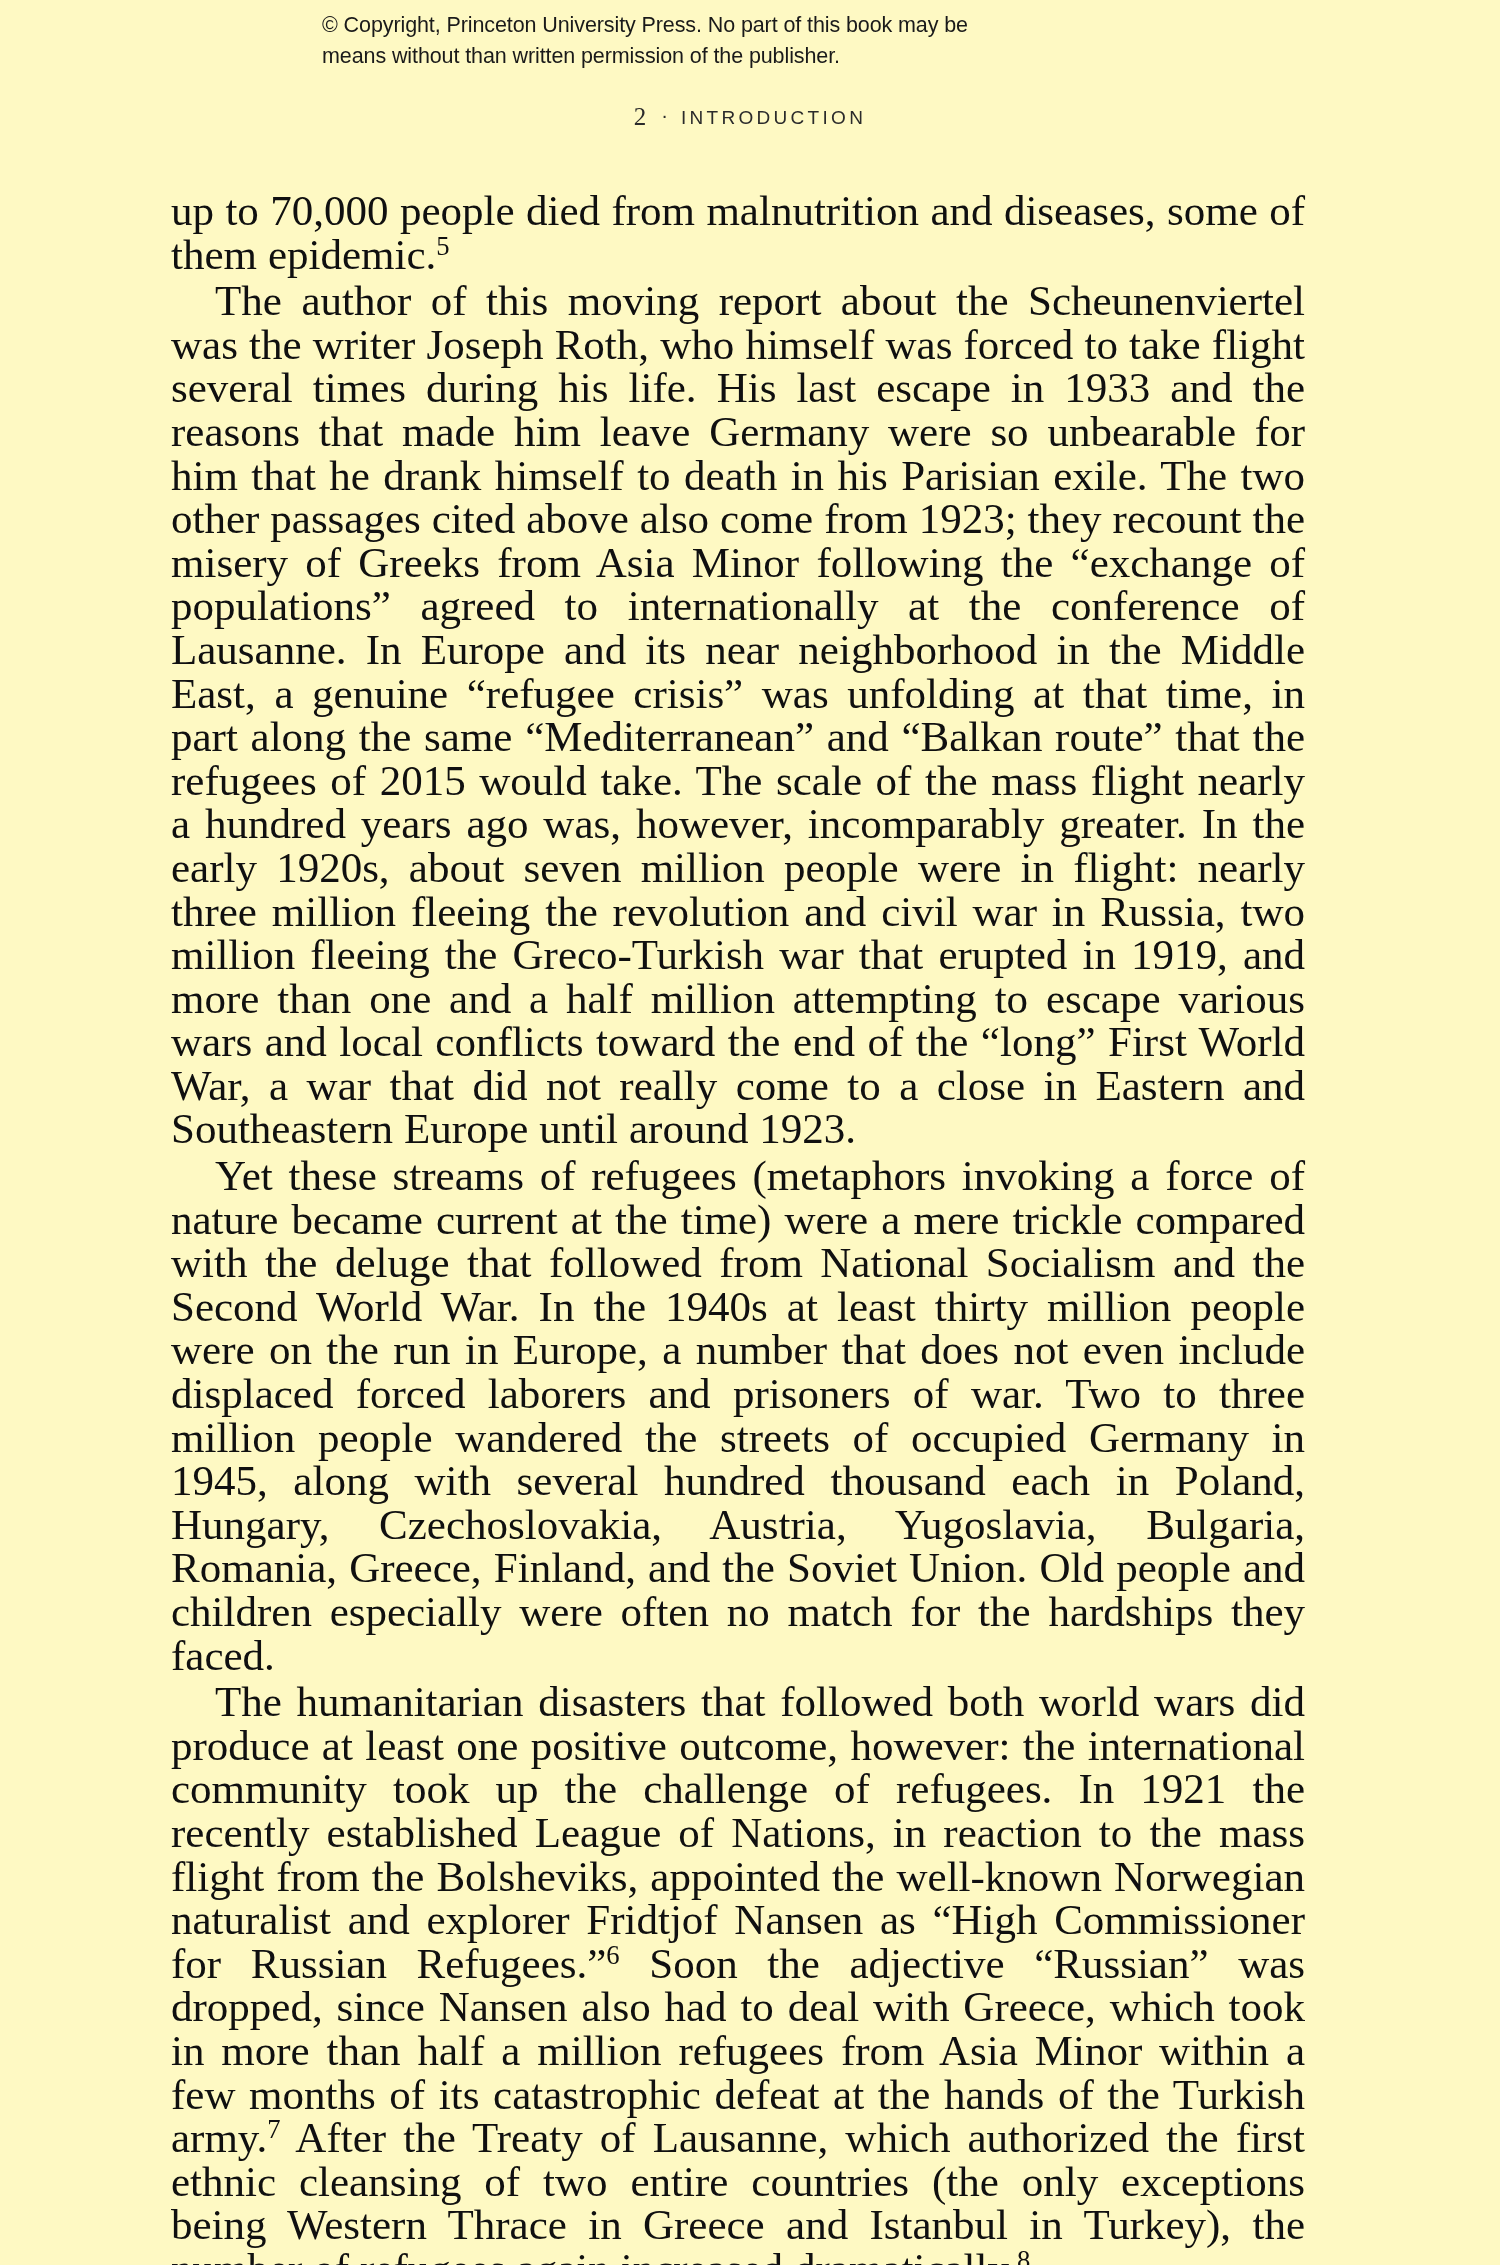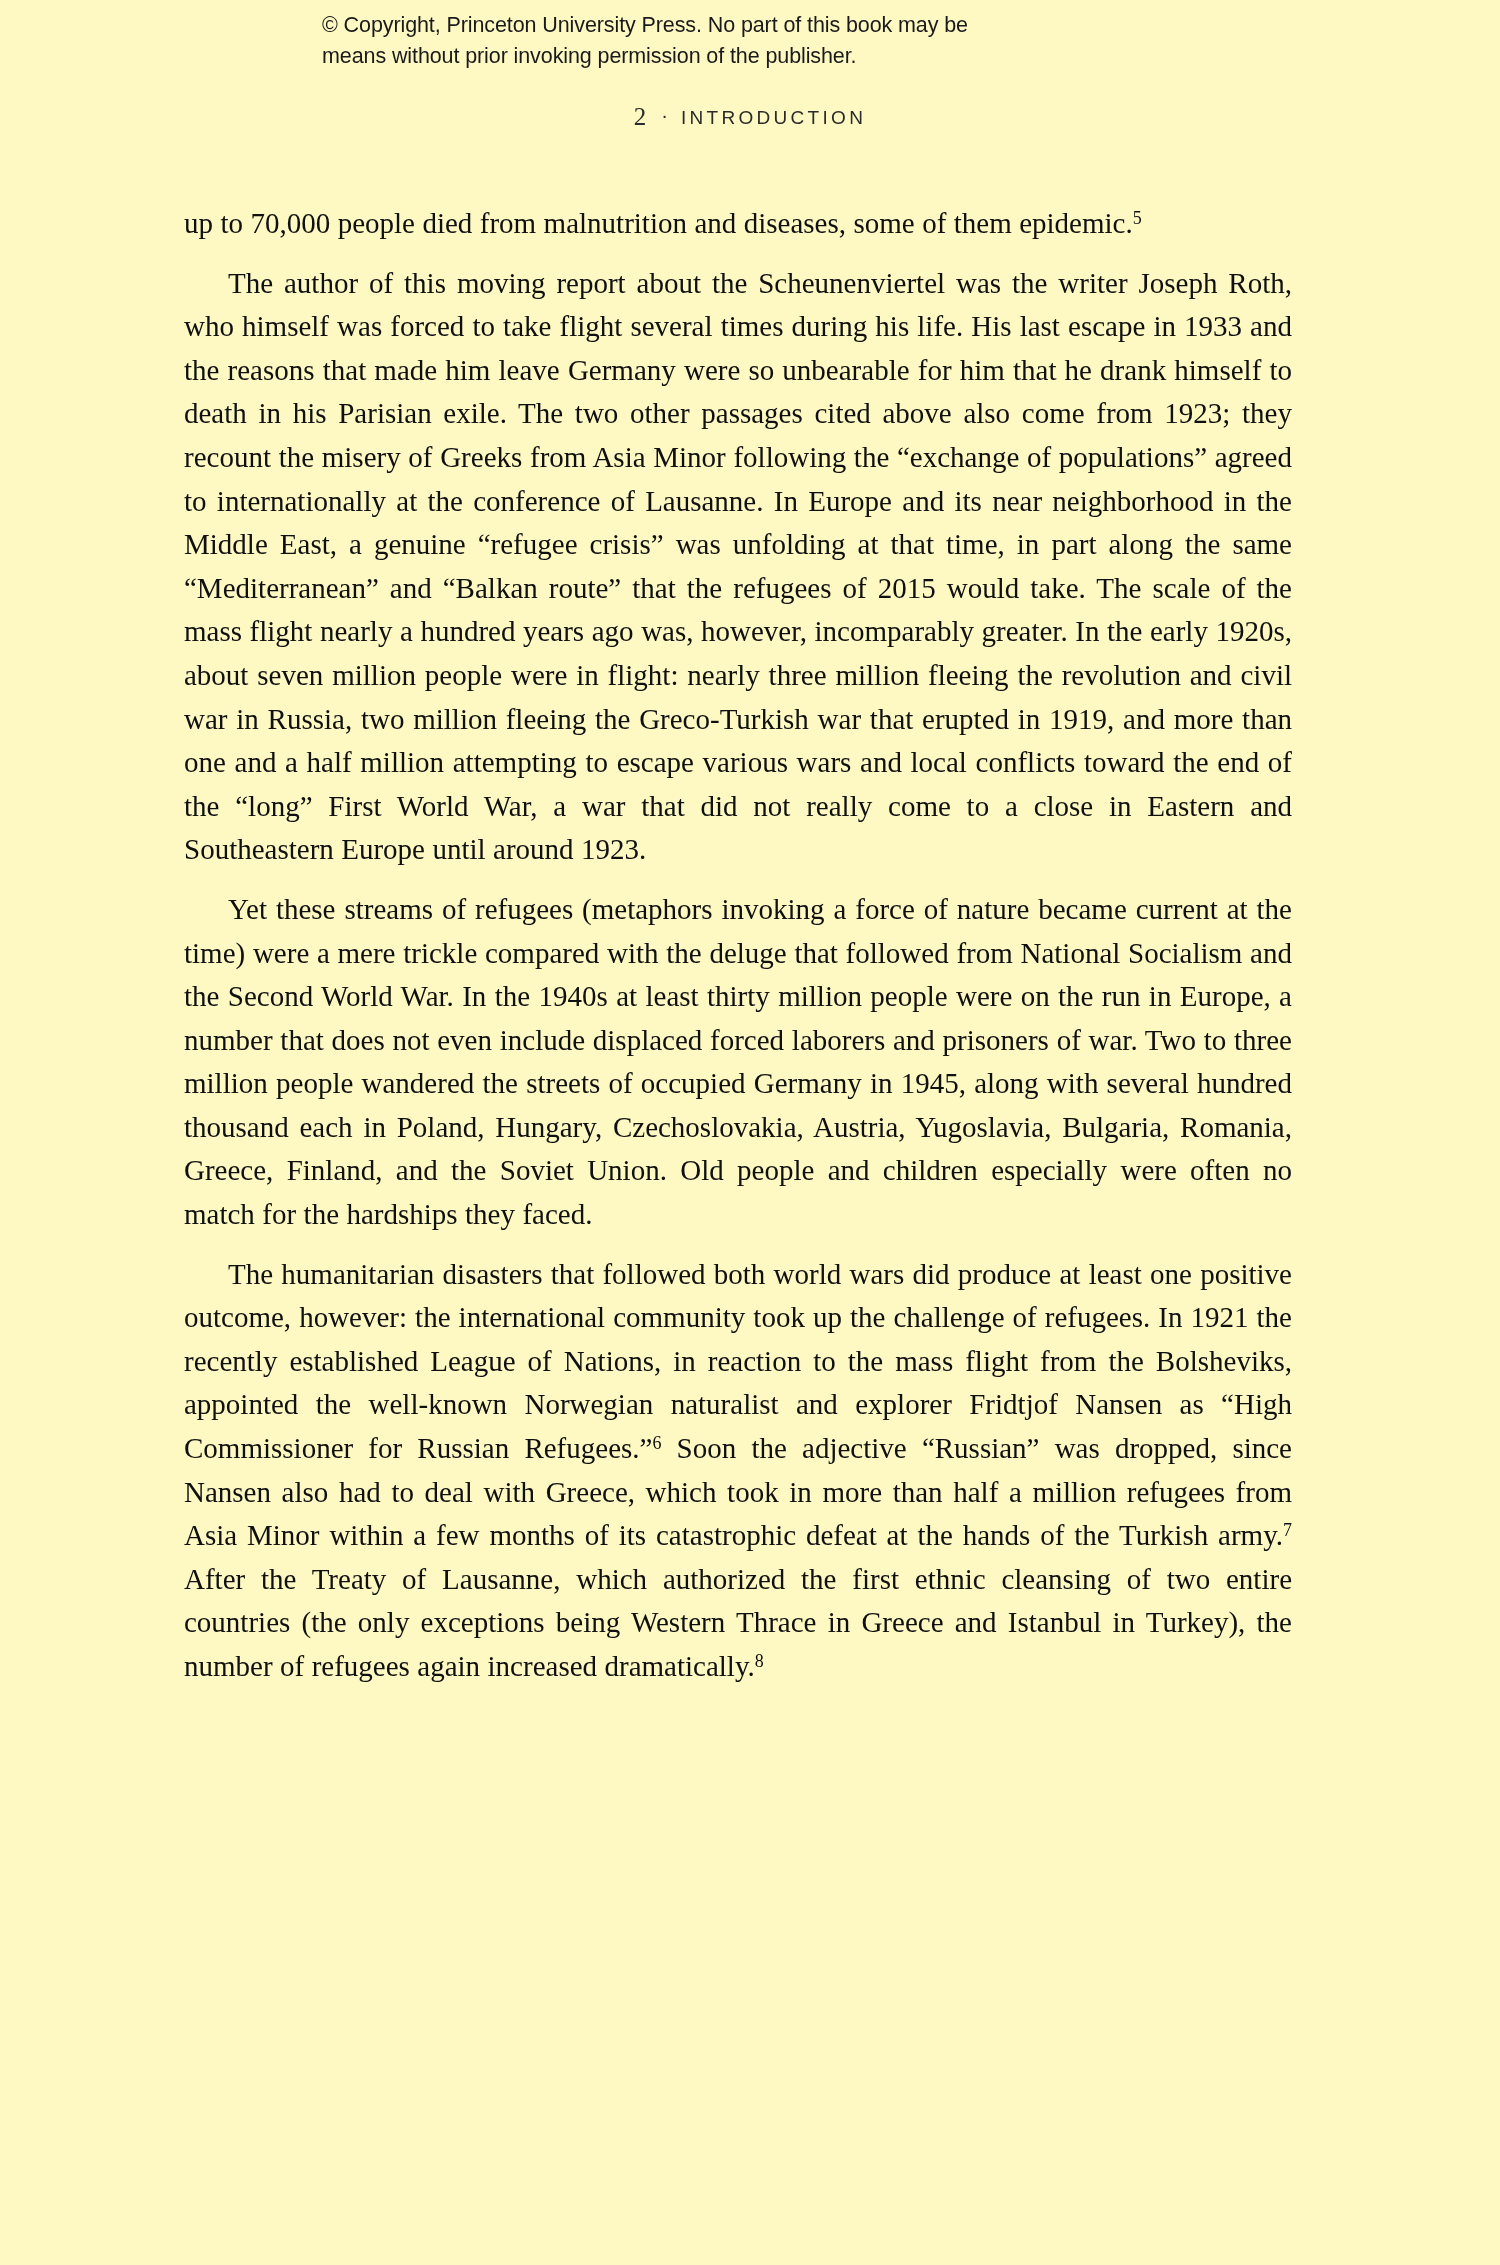--- a/index.html
+++ b/index.html
@@ -117,7 +117,7 @@
 
   <div class="copyright-notice">
     <span class="cline">© Copyright, Princeton University Press. No part of this book may be</span>
-    <span class="cline">means without prior invoking permission of the publisher.</span>
+    <span class="cline">means without than written permission of the publisher.</span>
   </div>
 
   <div class="running-head">

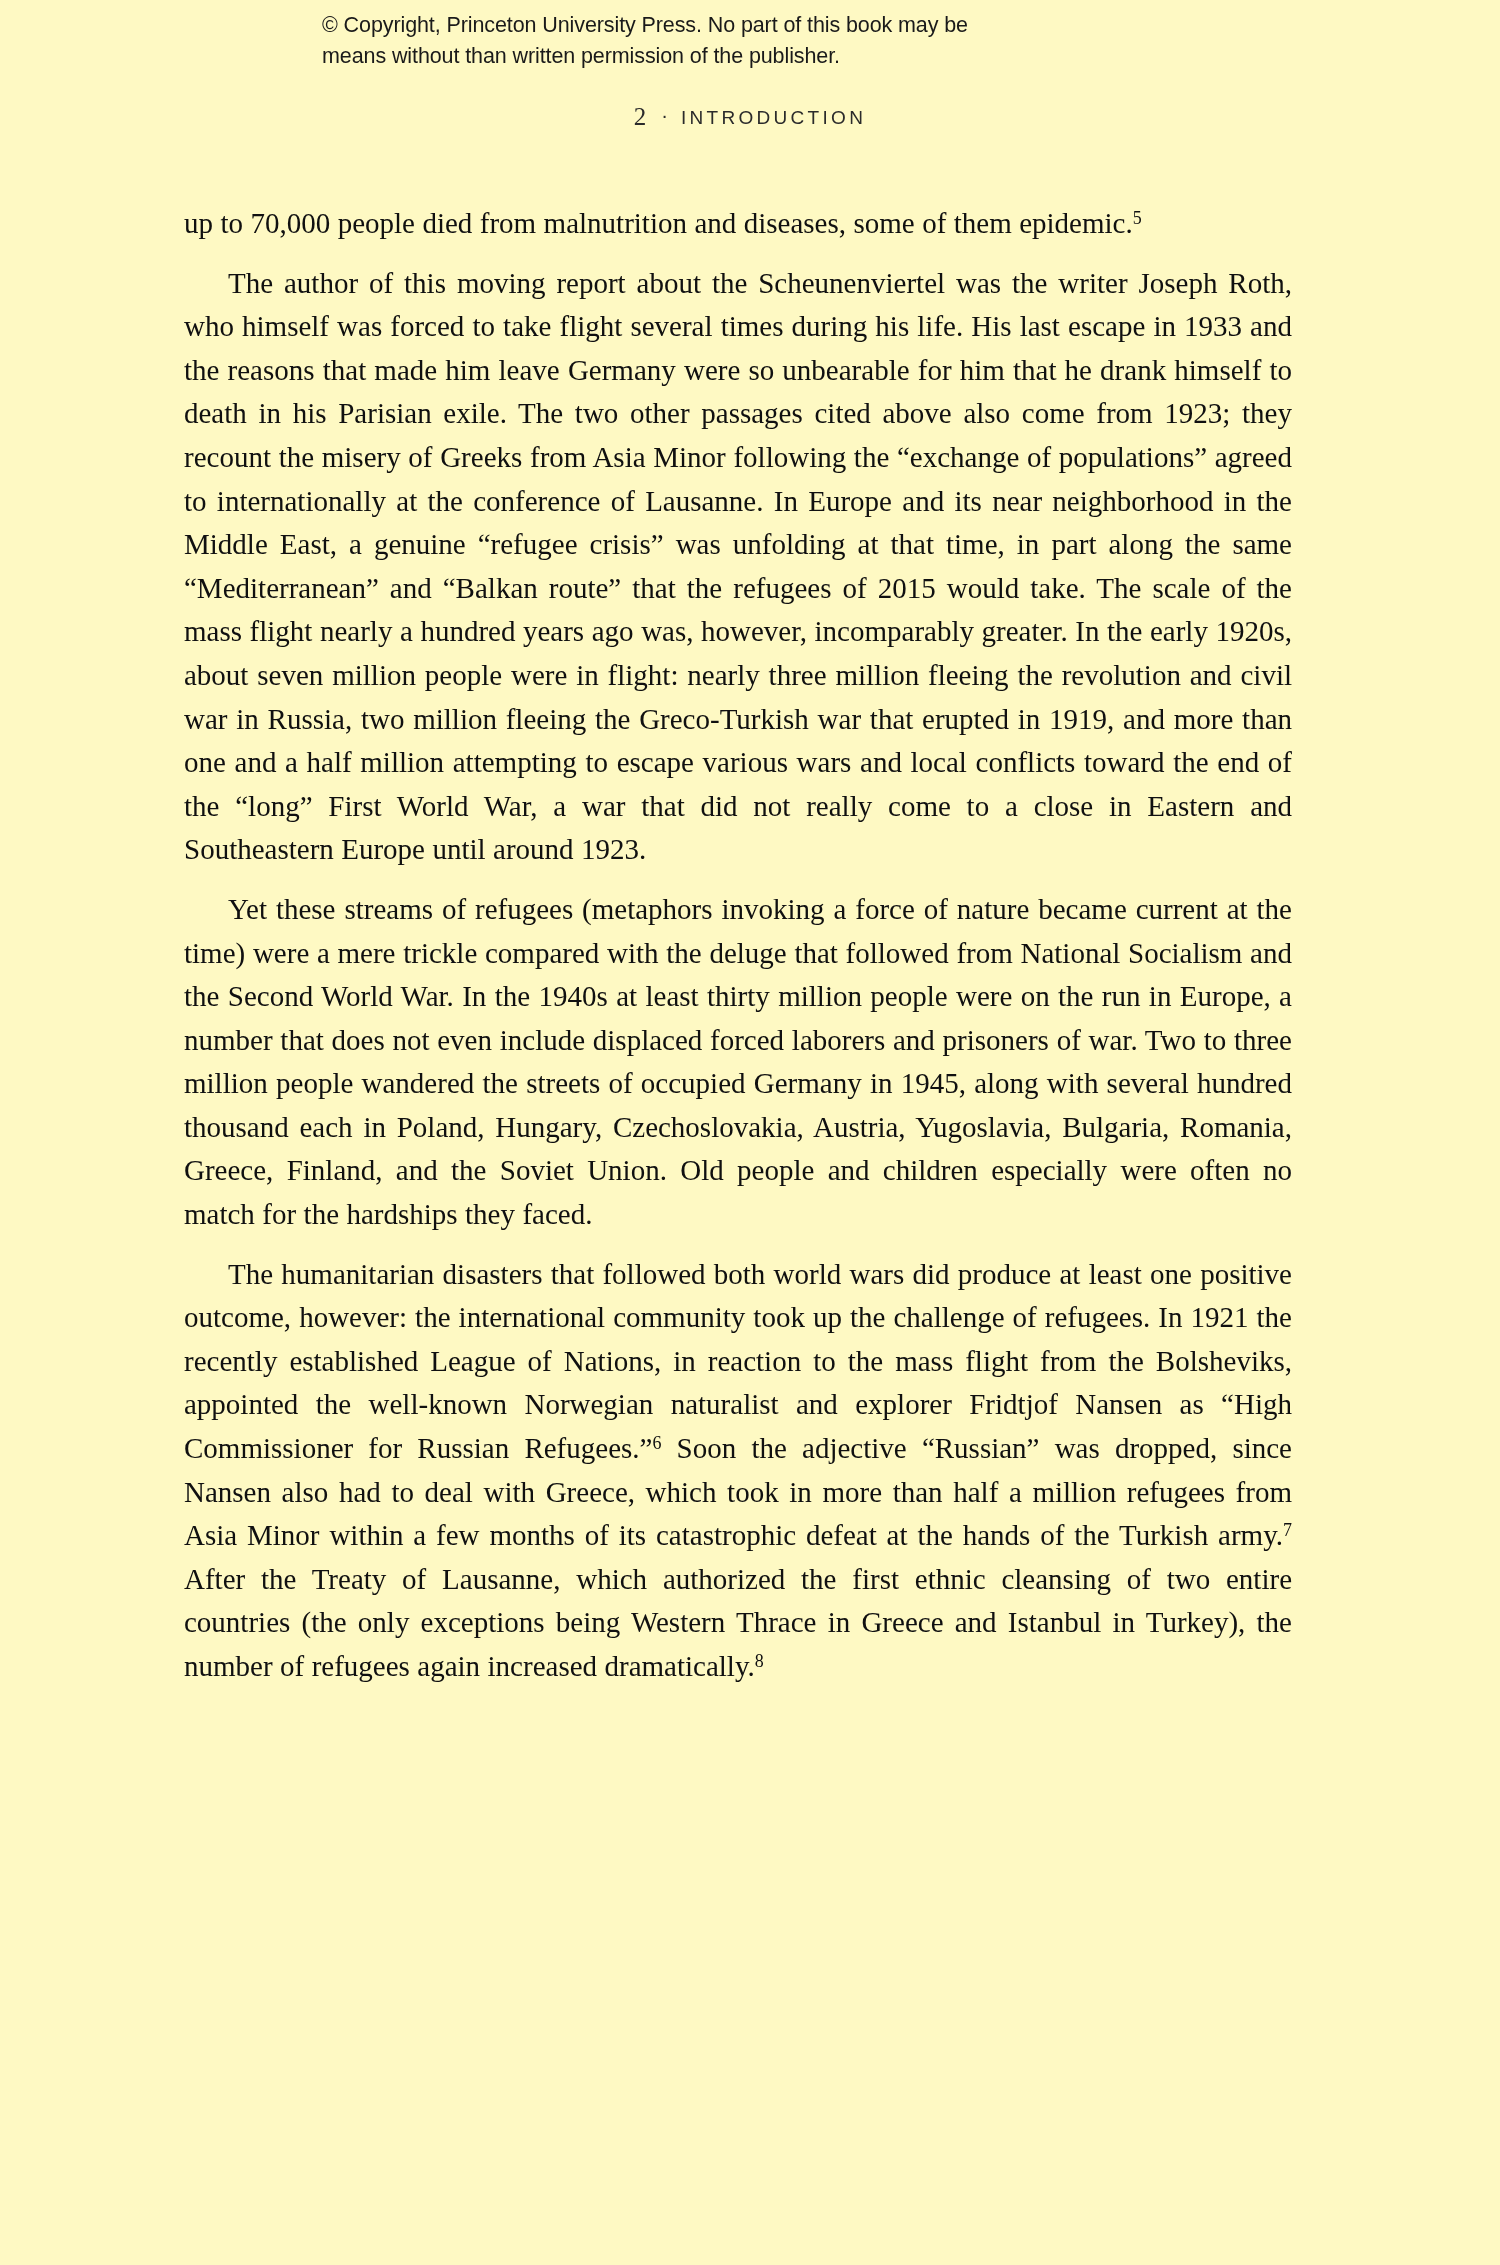--- a/index.html
+++ b/index.html
@@ -74,8 +74,8 @@
     width: 1140px;
   }
   .body-column p {
-    margin: 16px;
-    font-size: 29px;
+    margin: 3px;
+    font-size: 43px;
     line-height: 43.6px;
     text-align: justify;
     text-justify: inter-word;

